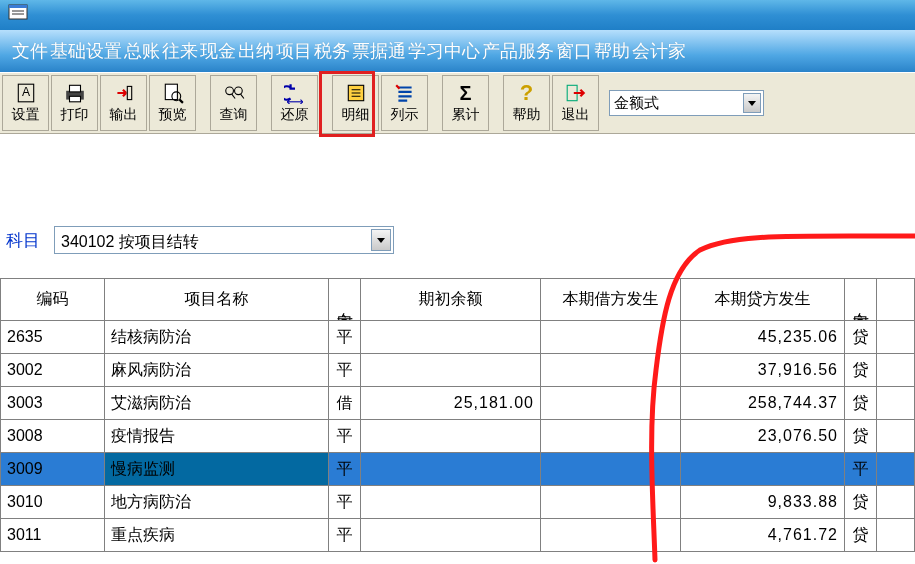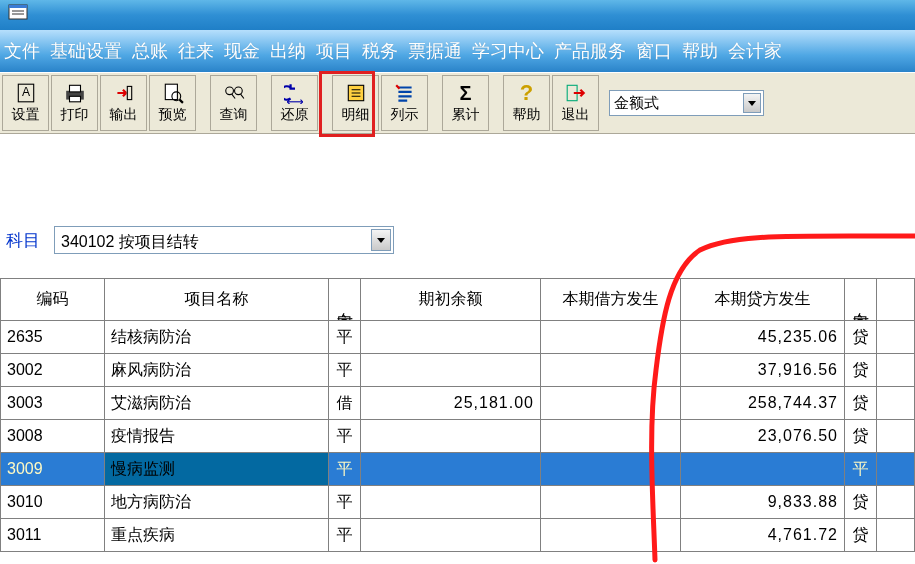--- a/index.html
+++ b/index.html
@@ -27,8 +27,8 @@
     background: linear-gradient(to bottom, #b6dffc 0%, #4fa7e4 60%, #2a83c9 100%);
     display: flex;
     align-items: center;
-    padding: 0 4px;
-    gap: 10px;
+    padding: 0 12px;
+    gap: 2px;
   }
   .menu-item {
     color: #fff;

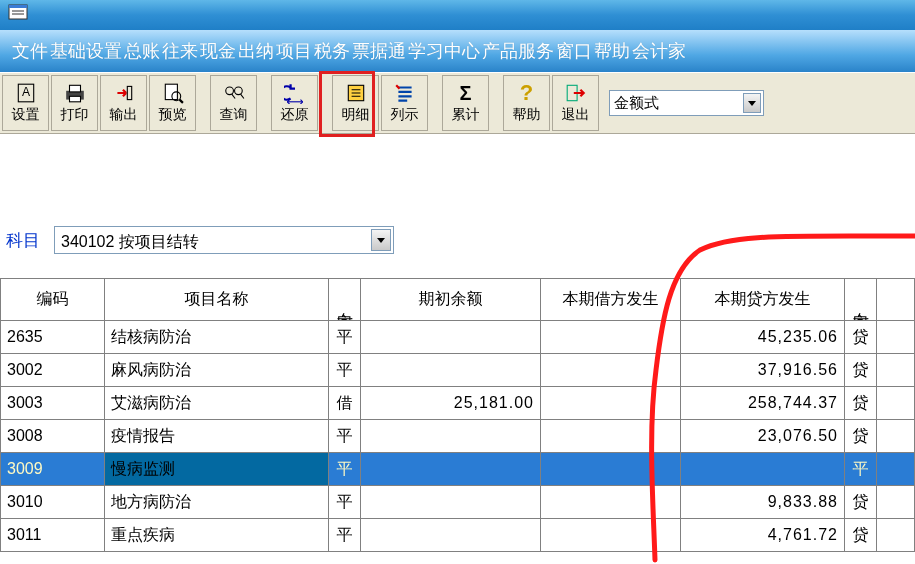--- a/index.html
+++ b/index.html
@@ -158,7 +158,7 @@
   table.grid td.ctr { text-align: center; }
   table.grid tr.sel td {
     background: #2a7cd4;
-    color: #fef9c3;
+    color: #000000;
   }
   table.grid tr.sel td.name-cell {
     background: #0369a1;

